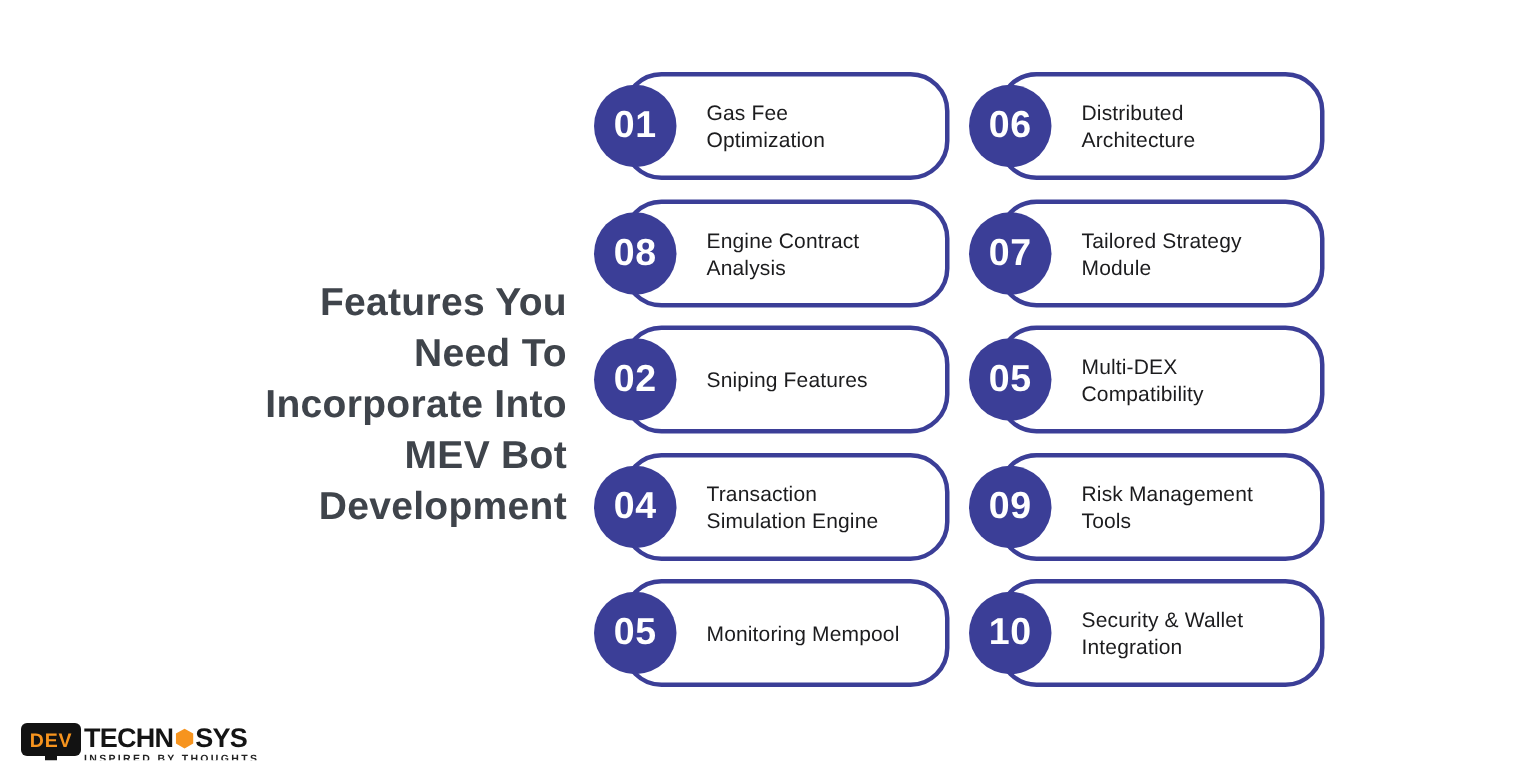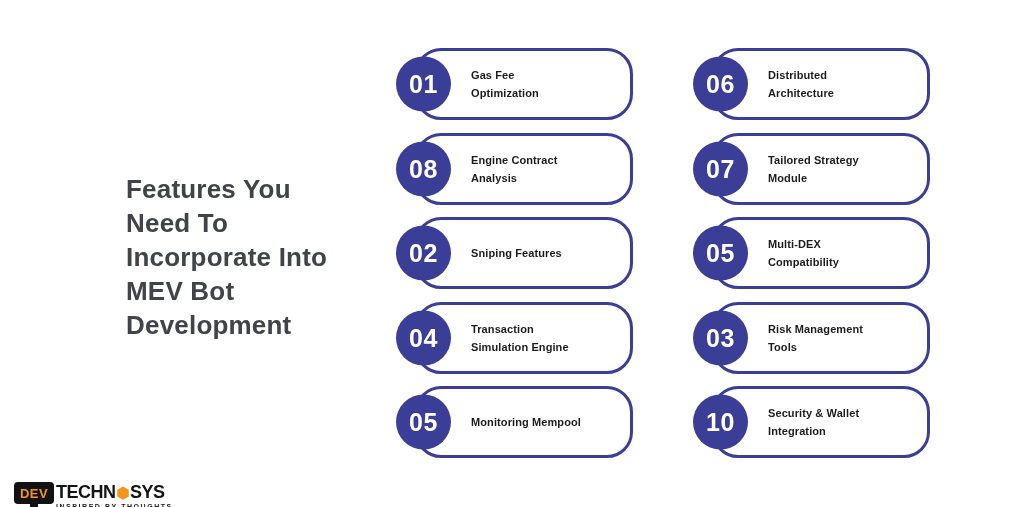--- a/index.html
+++ b/index.html
@@ -70,9 +70,9 @@
     justify-content: center;
   }
   .card-title {
-    font-size: 11px;
+    font-size: 14px;
     line-height: 18px;
-    font-weight: 700;
+    font-weight: 400;
     color: var(--card_text, #1c1c1e);
     white-space: pre-line;
     letter-spacing: 0.1px;

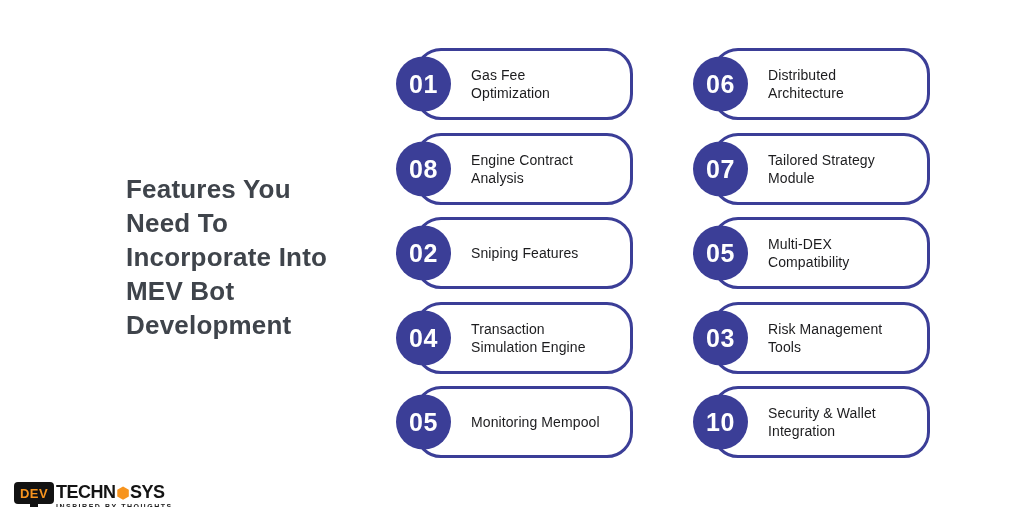--- a/index.html
+++ b/index.html
@@ -37,7 +37,7 @@
     gap: 12.5px;
   }
   .col-left  { left: 415px; }
-  .col-right { left: 712px; }
+  .col-right { left: 665px; }
 
   .card {
     position: relative;

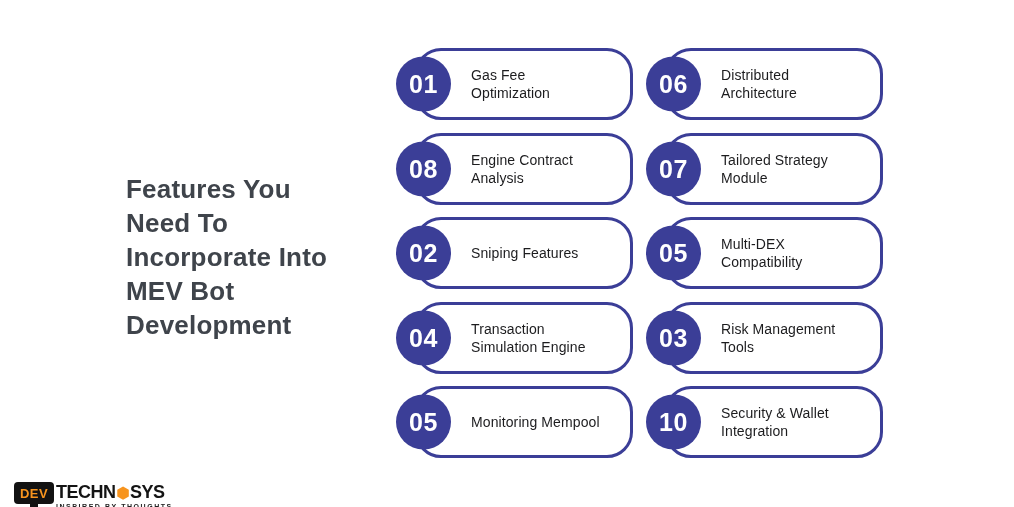--- a/index.html
+++ b/index.html
@@ -18,8 +18,8 @@
     left: 122px;
     top: 168px;
     width: 240px;
-    margin: 4px;
-    text-align: left;
+    margin: 16px;
+    text-align: right;
     font-size: 26px;
     line-height: 34px;
     font-weight: 700;

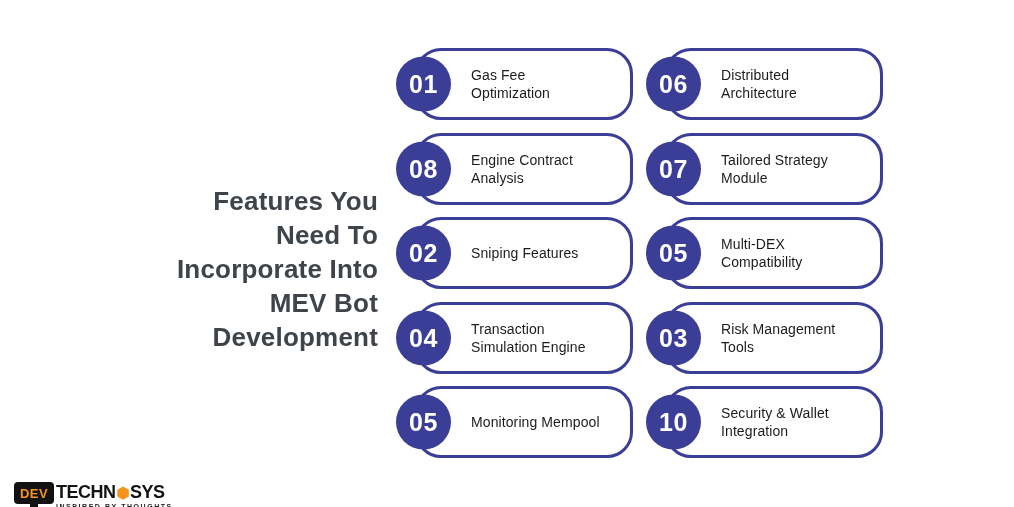--- a/index.html
+++ b/index.html
@@ -185,7 +185,7 @@
 Compatibility</div>
     </div>
     <div class="card">
-      <div class="badge">03</div>
+      <div class="badge">09</div>
       <div class="card-title">Risk Management
 Tools</div>
     </div>

